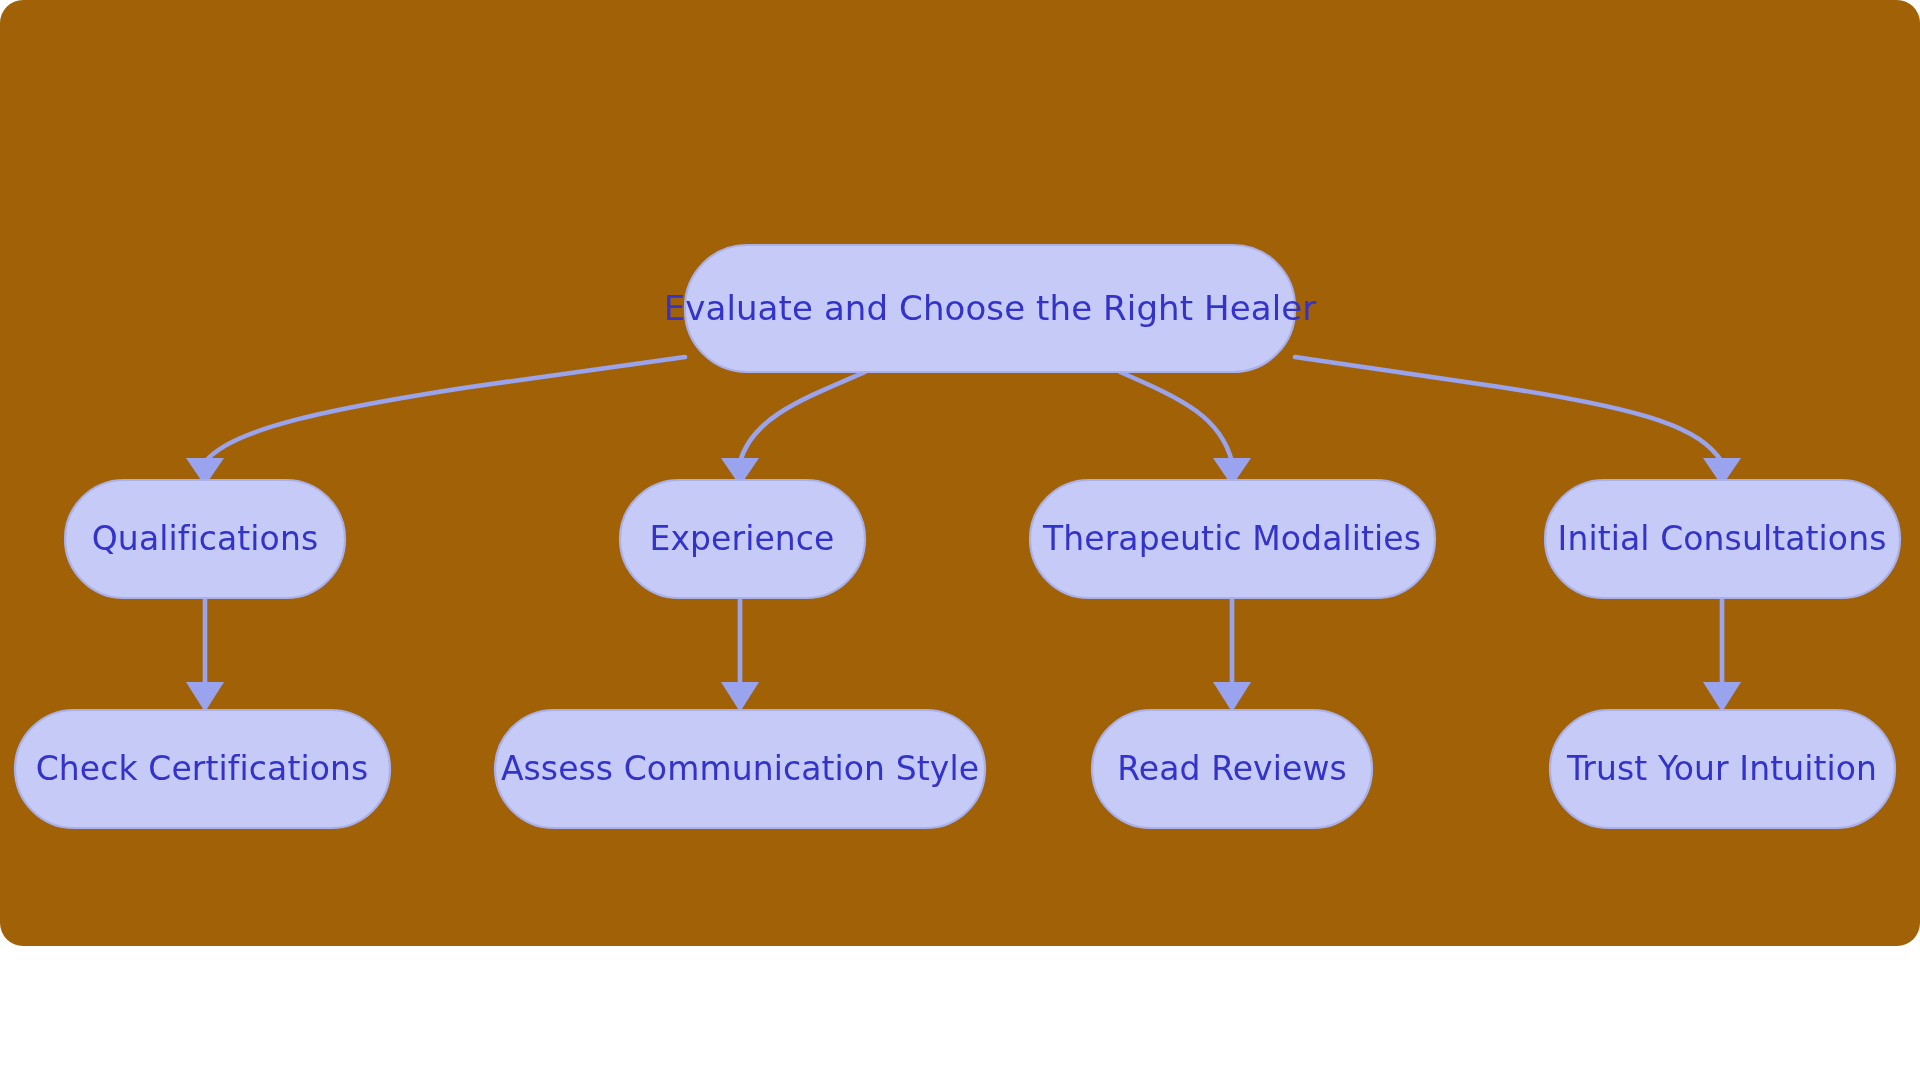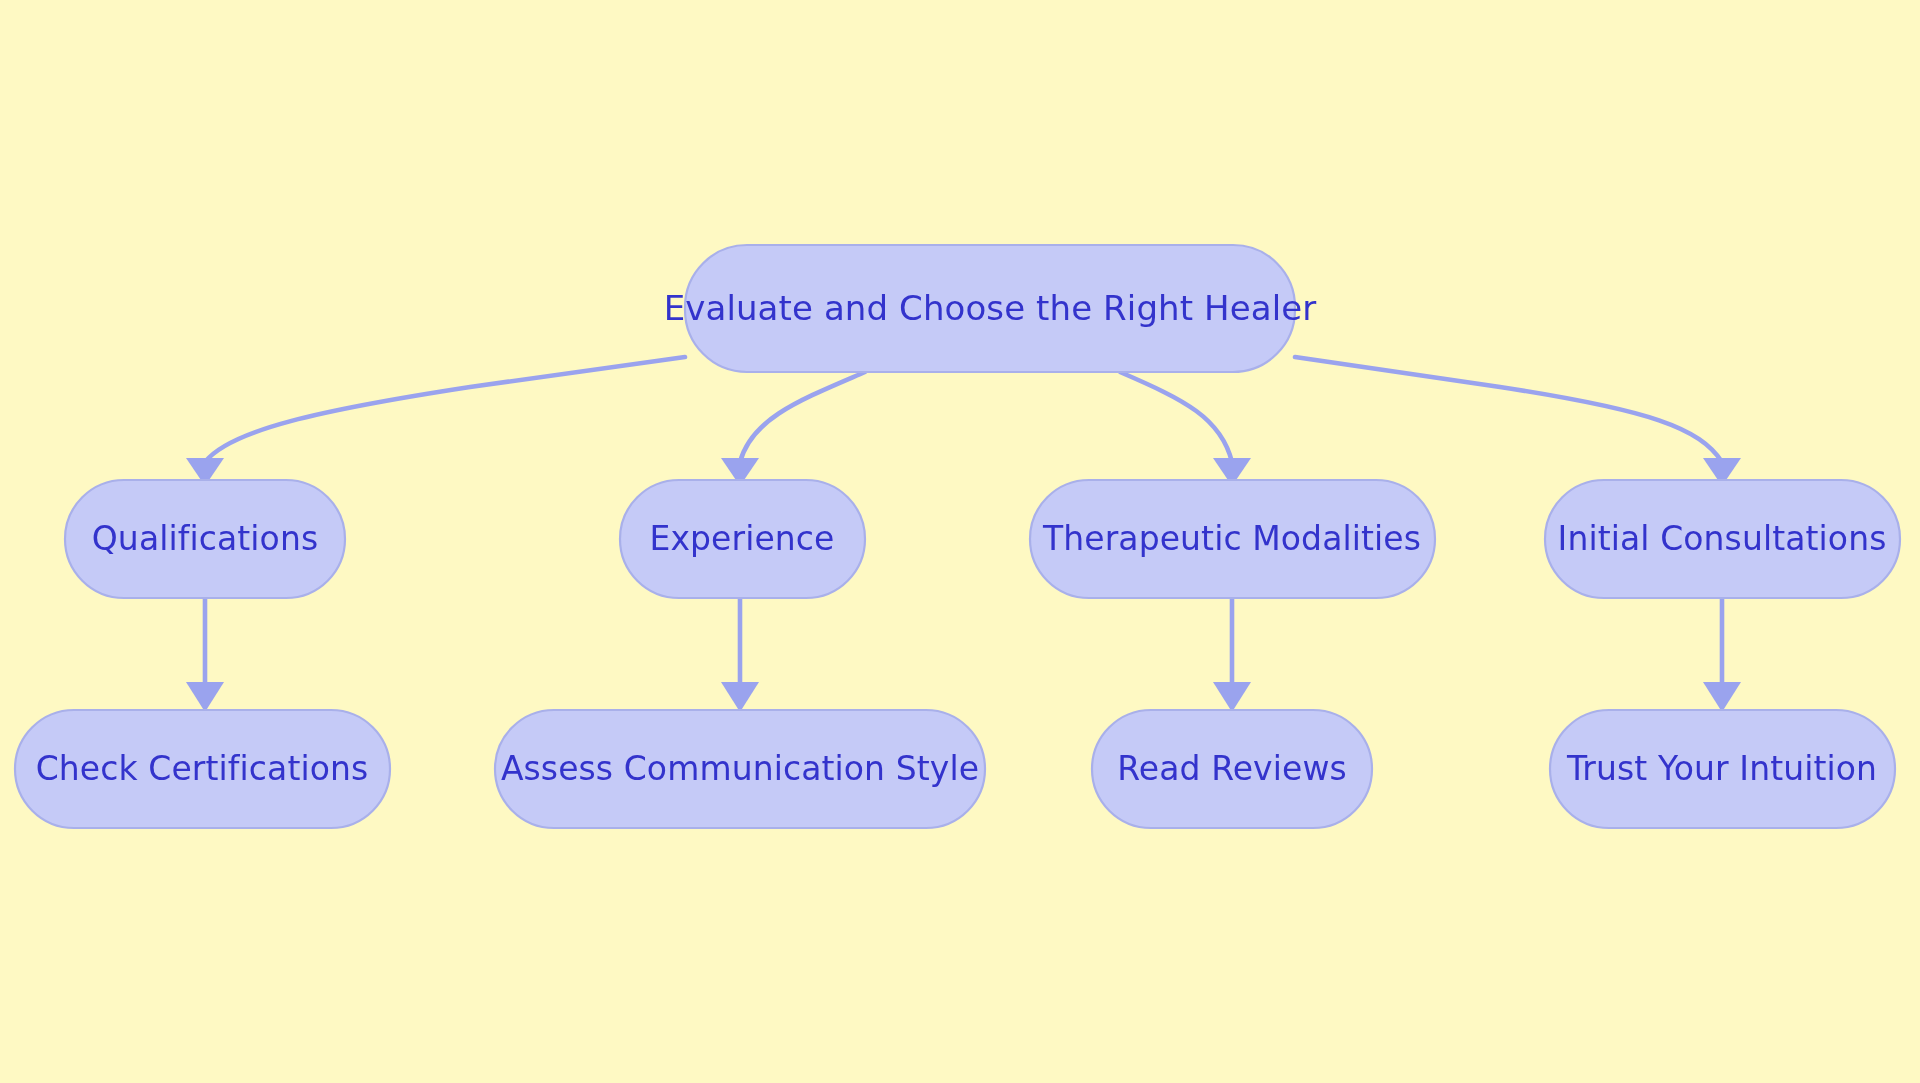--- a/index.html
+++ b/index.html
@@ -16,8 +16,9 @@
   #flowchart-root {
     position: relative;
     width: 1920px;
-    height: 1083px;
-    background: #fef9c3;
+    height: 946px;
+    background: #a16207;
+    border-radius: 23px;
   }
   svg.diagram {
     display: block;

